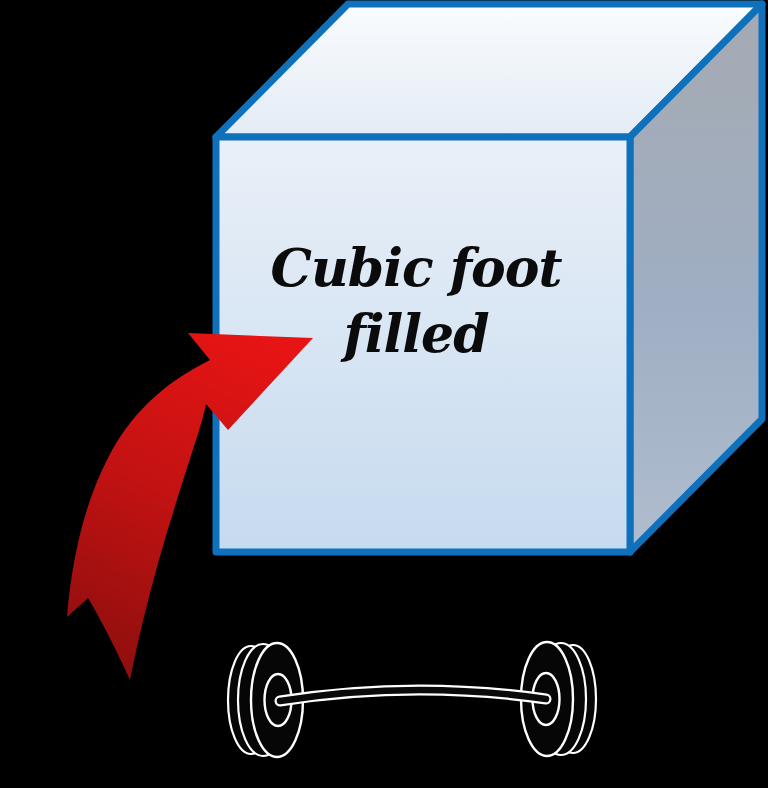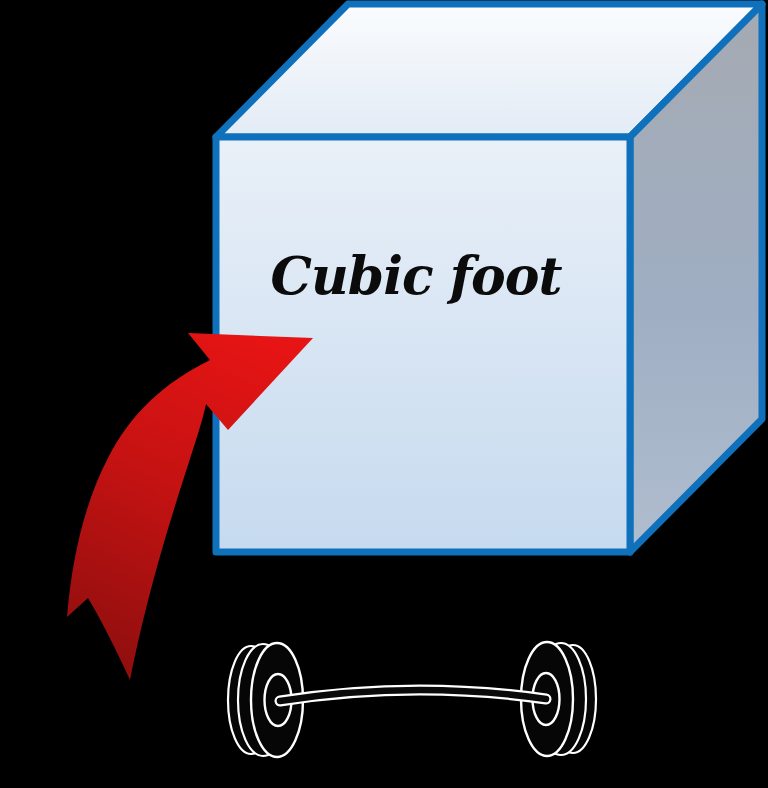--- a/index.html
+++ b/index.html
@@ -17,7 +17,7 @@
   .stage svg{position:absolute;left:0;top:0;}
   .cube-label{
     position:absolute;
-    left:209px;top:243px;width:414px;
+    left:209px;top:235px;width:414px;
     text-align:center;
     font-family:"DejaVu Serif", serif;
     font-style:italic;

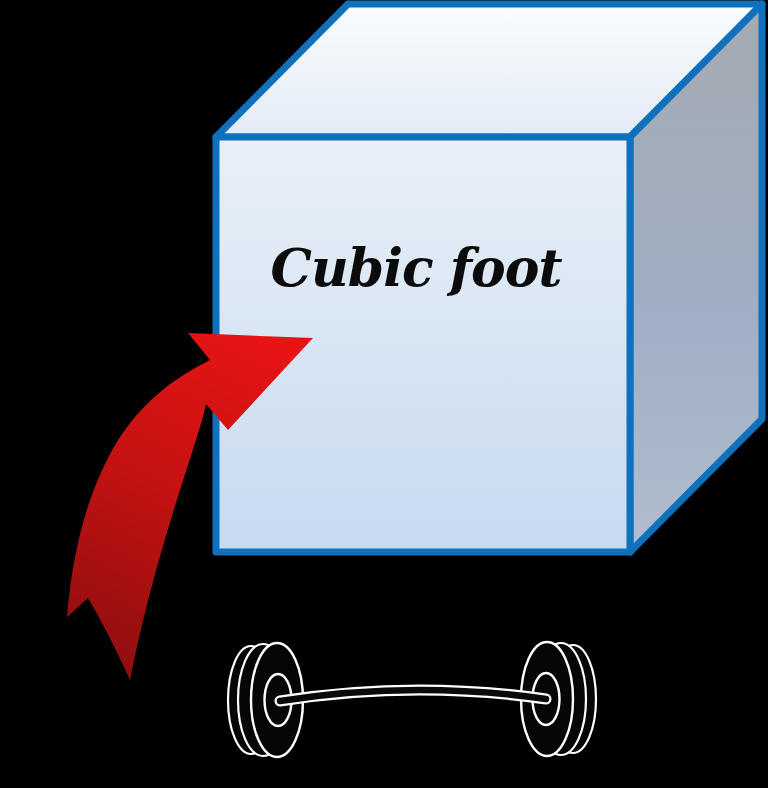--- a/index.html
+++ b/index.html
@@ -93,6 +93,7 @@
 
   <div class="cube-label">
     <span>Cubic foot</span>
+    <span>filled</span>
   </div>
 
 </div>

